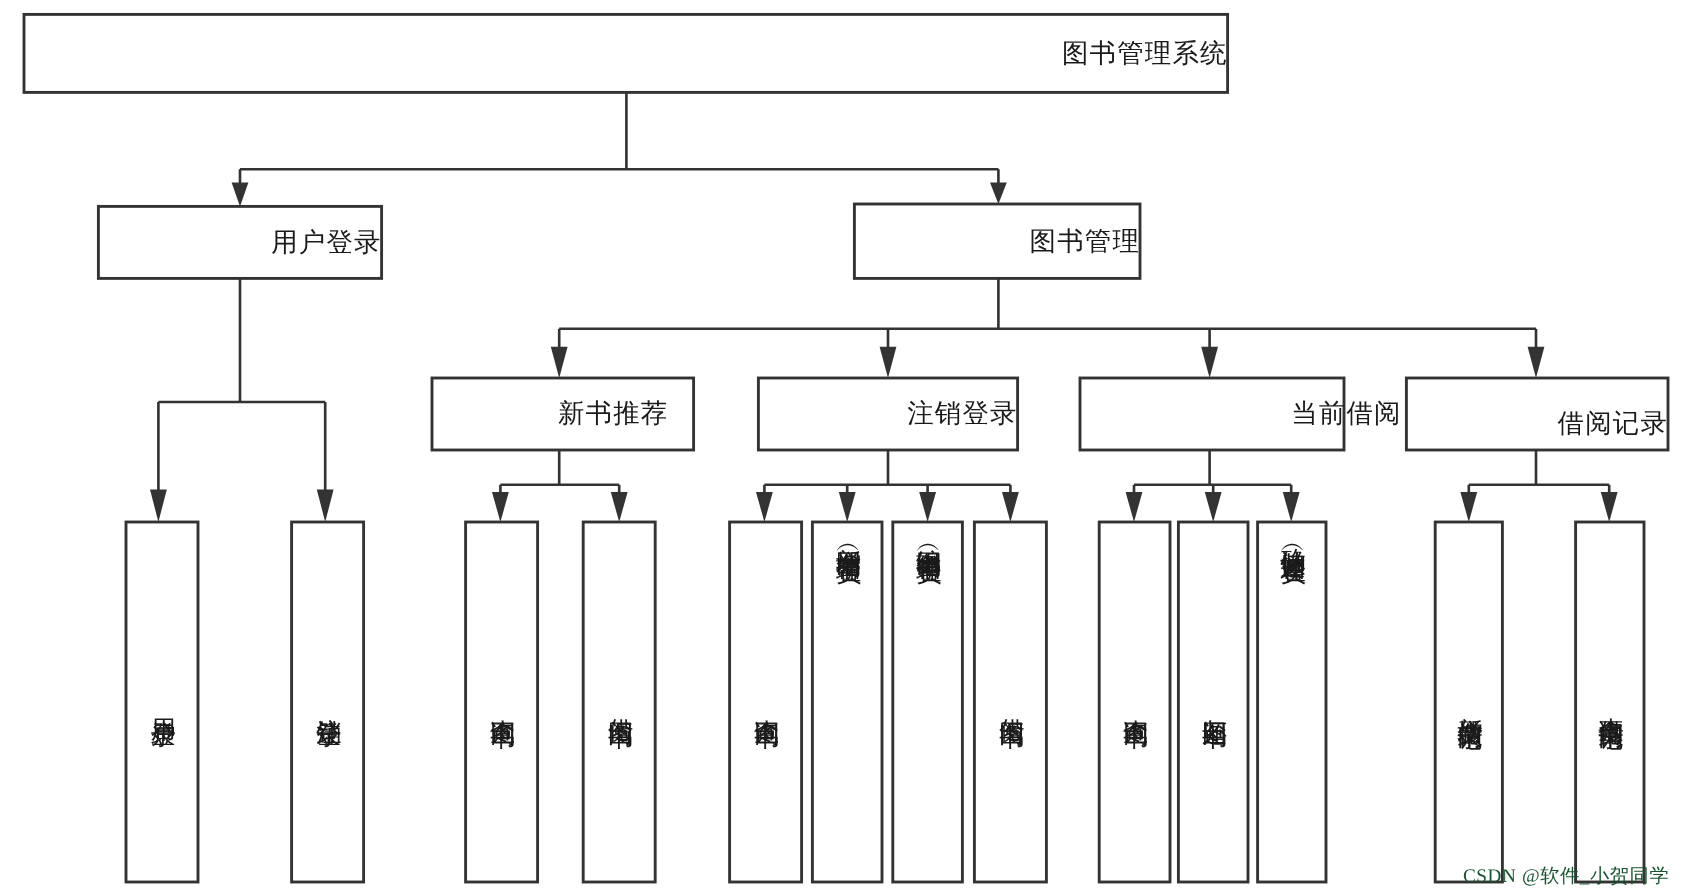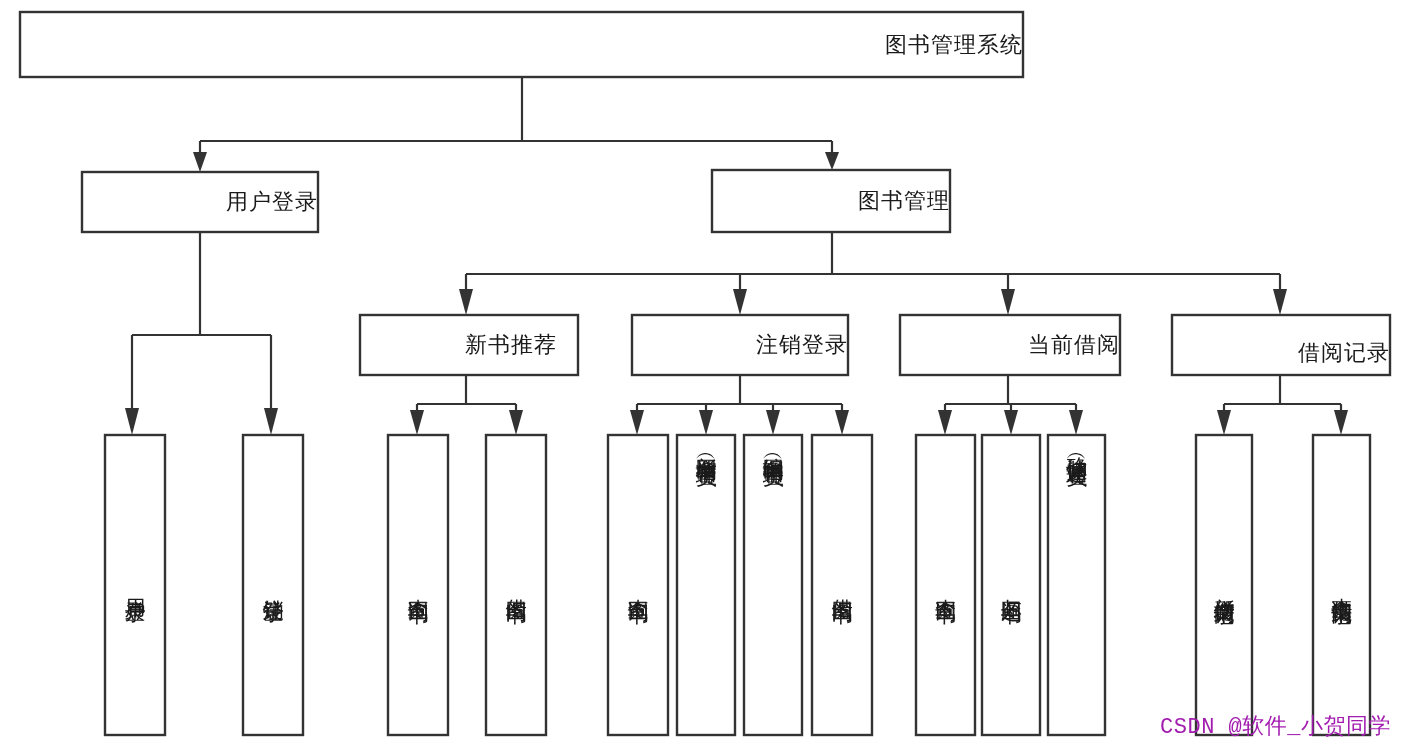--- a/index.html
+++ b/index.html
@@ -212,7 +212,7 @@
     <span class="hlabel-text">注销登录</span>
   </div>
 
-  <div class="hlabel-wrap" style="left:900px; top:315px; width:220px; height:60px;">
+  <div class="hlabel-wrap" style="left:900px; top:315px; width:220px; height:60px;padding-left:48px;">
     <span class="hlabel-text">当前借阅</span>
   </div>
 

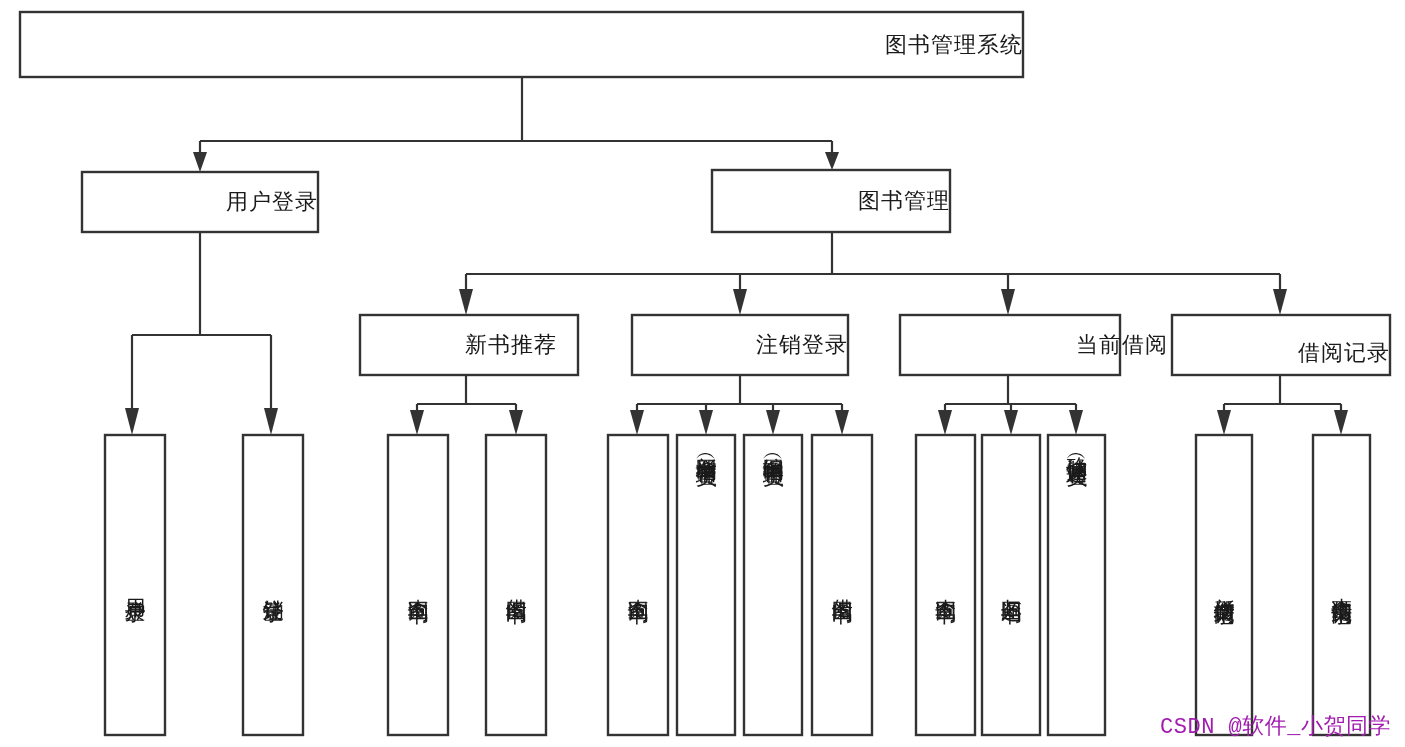--- a/index.html
+++ b/index.html
@@ -76,9 +76,9 @@
     position: absolute;
     right: 14px;
     bottom: 6px;
-    font-family: Liberation Mono, monospace;
-    font-size: 22px;
-    color: #a21caf;
+    font-family: Liberation Serif, serif;
+    font-size: 16px;
+    color: #14532d;
     letter-spacing: 0.5px;
     white-space: nowrap;
     pointer-events: none;

